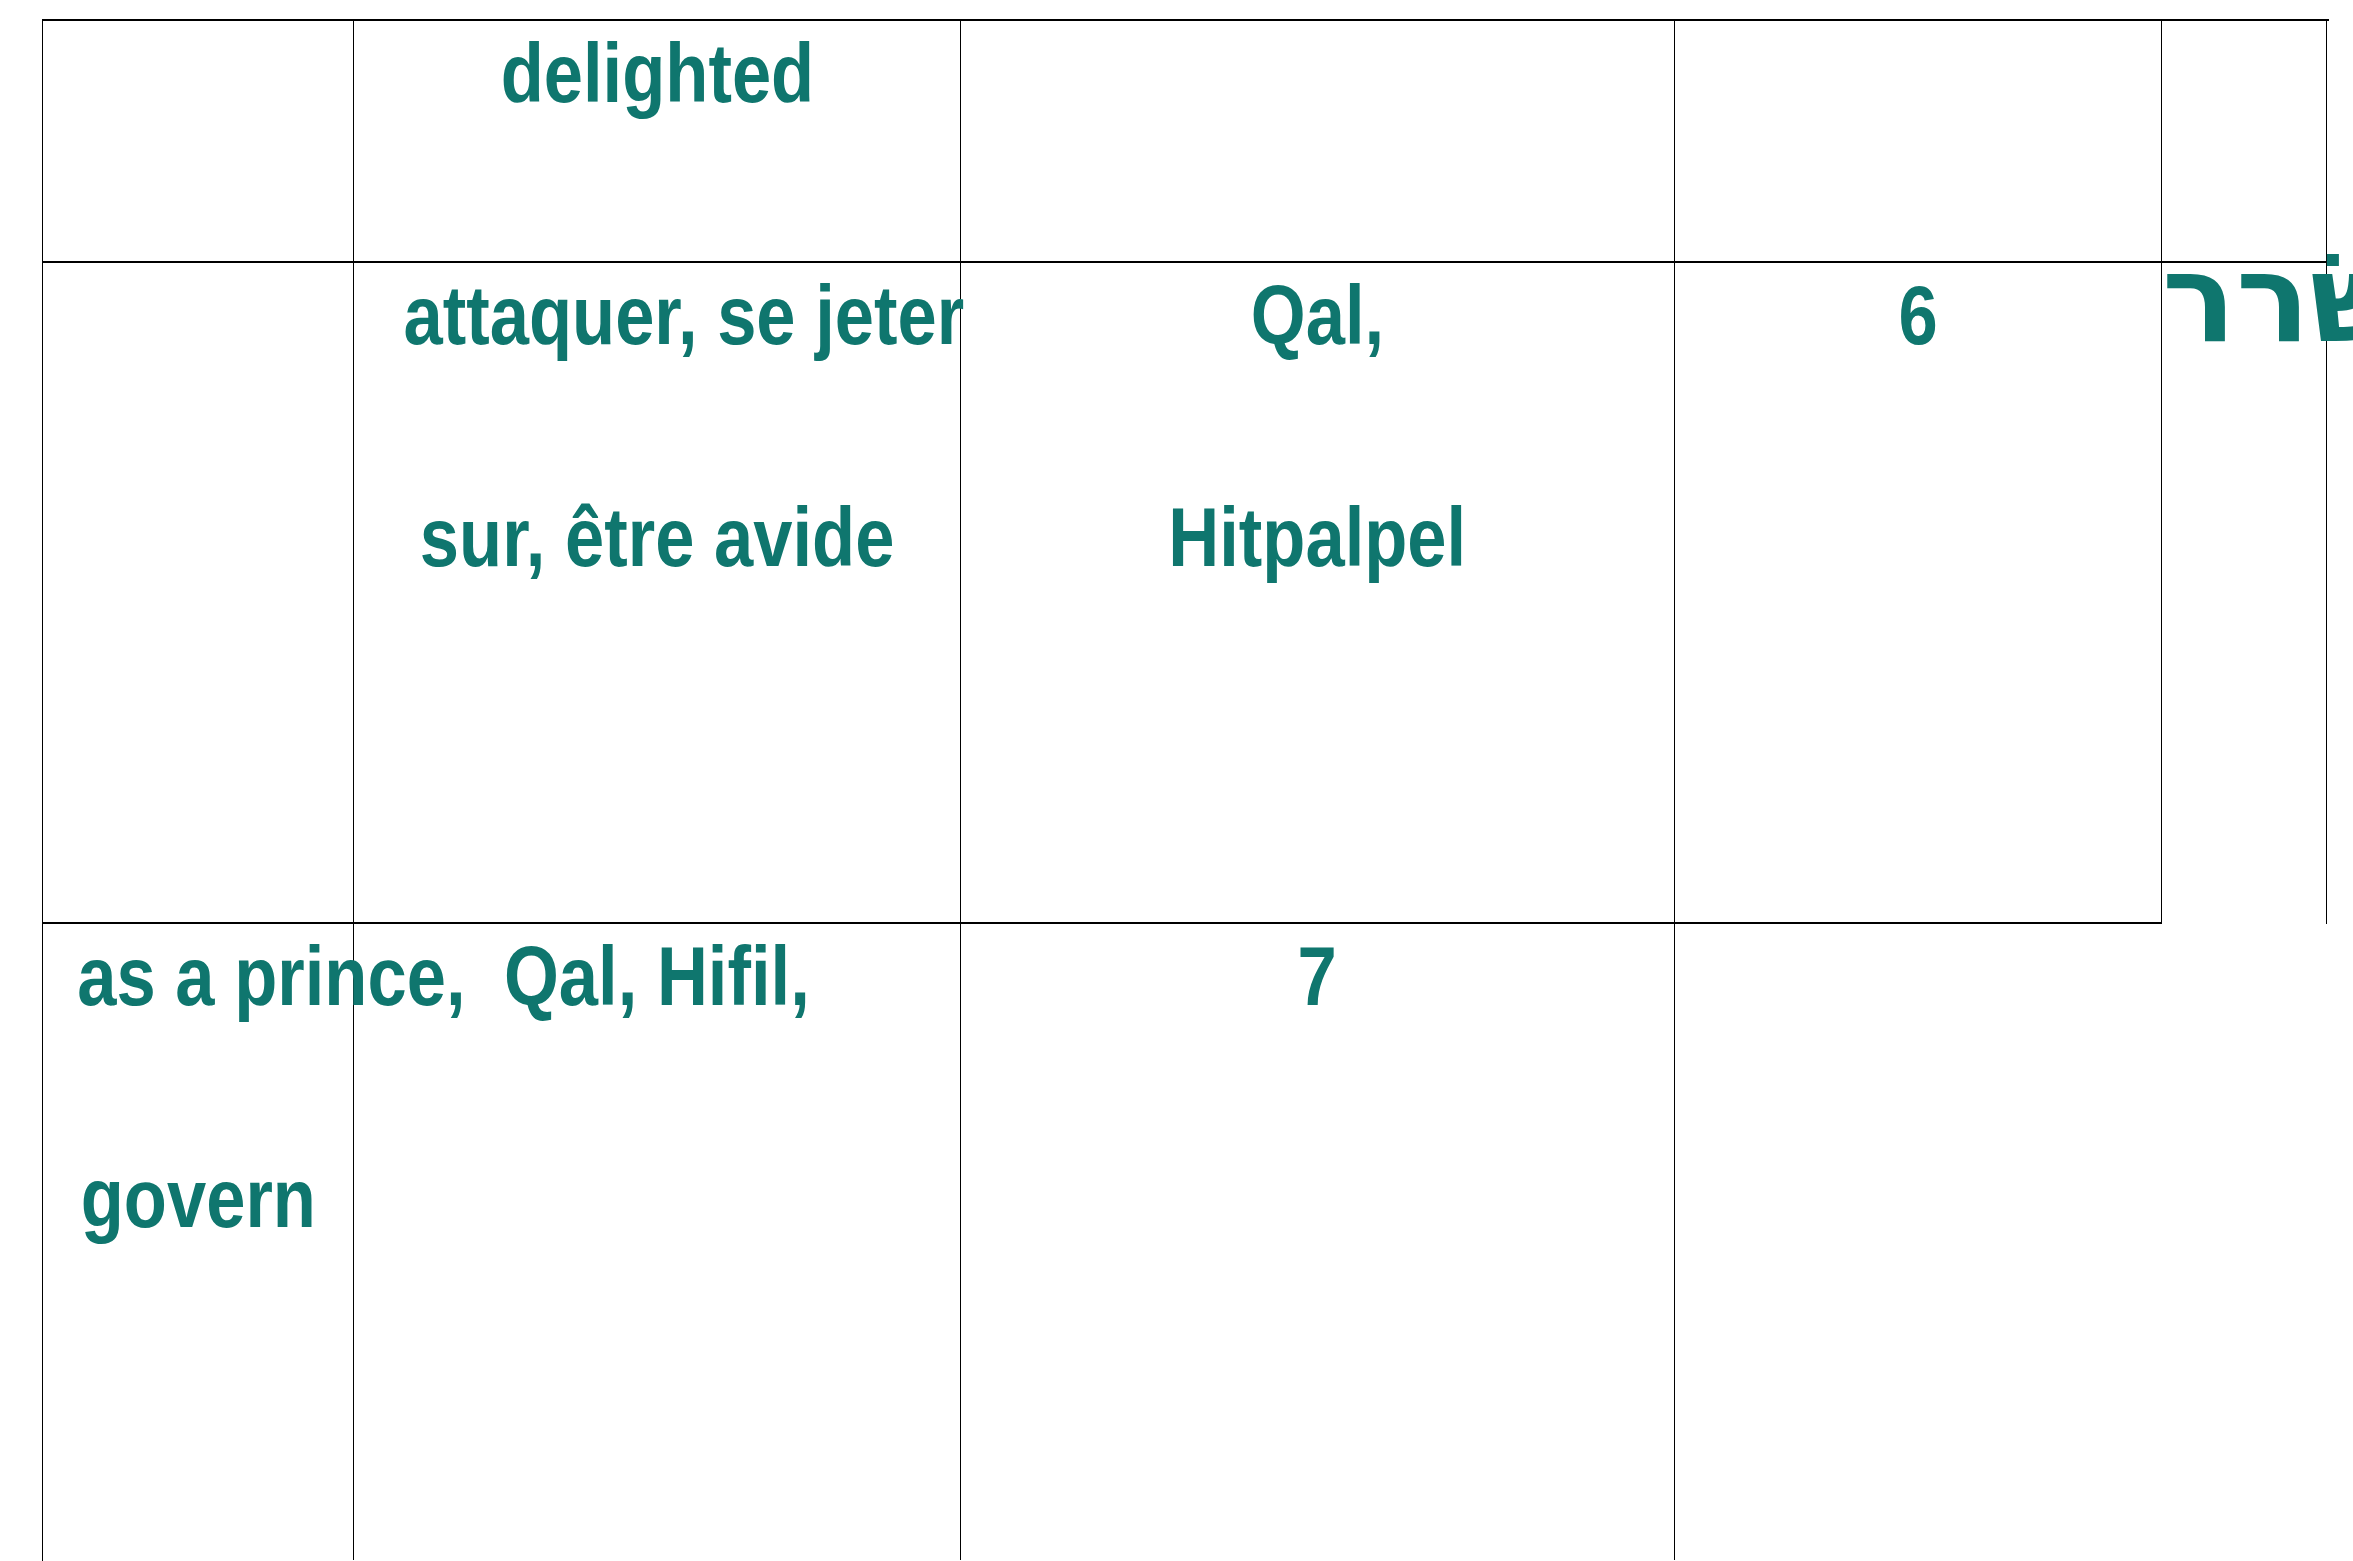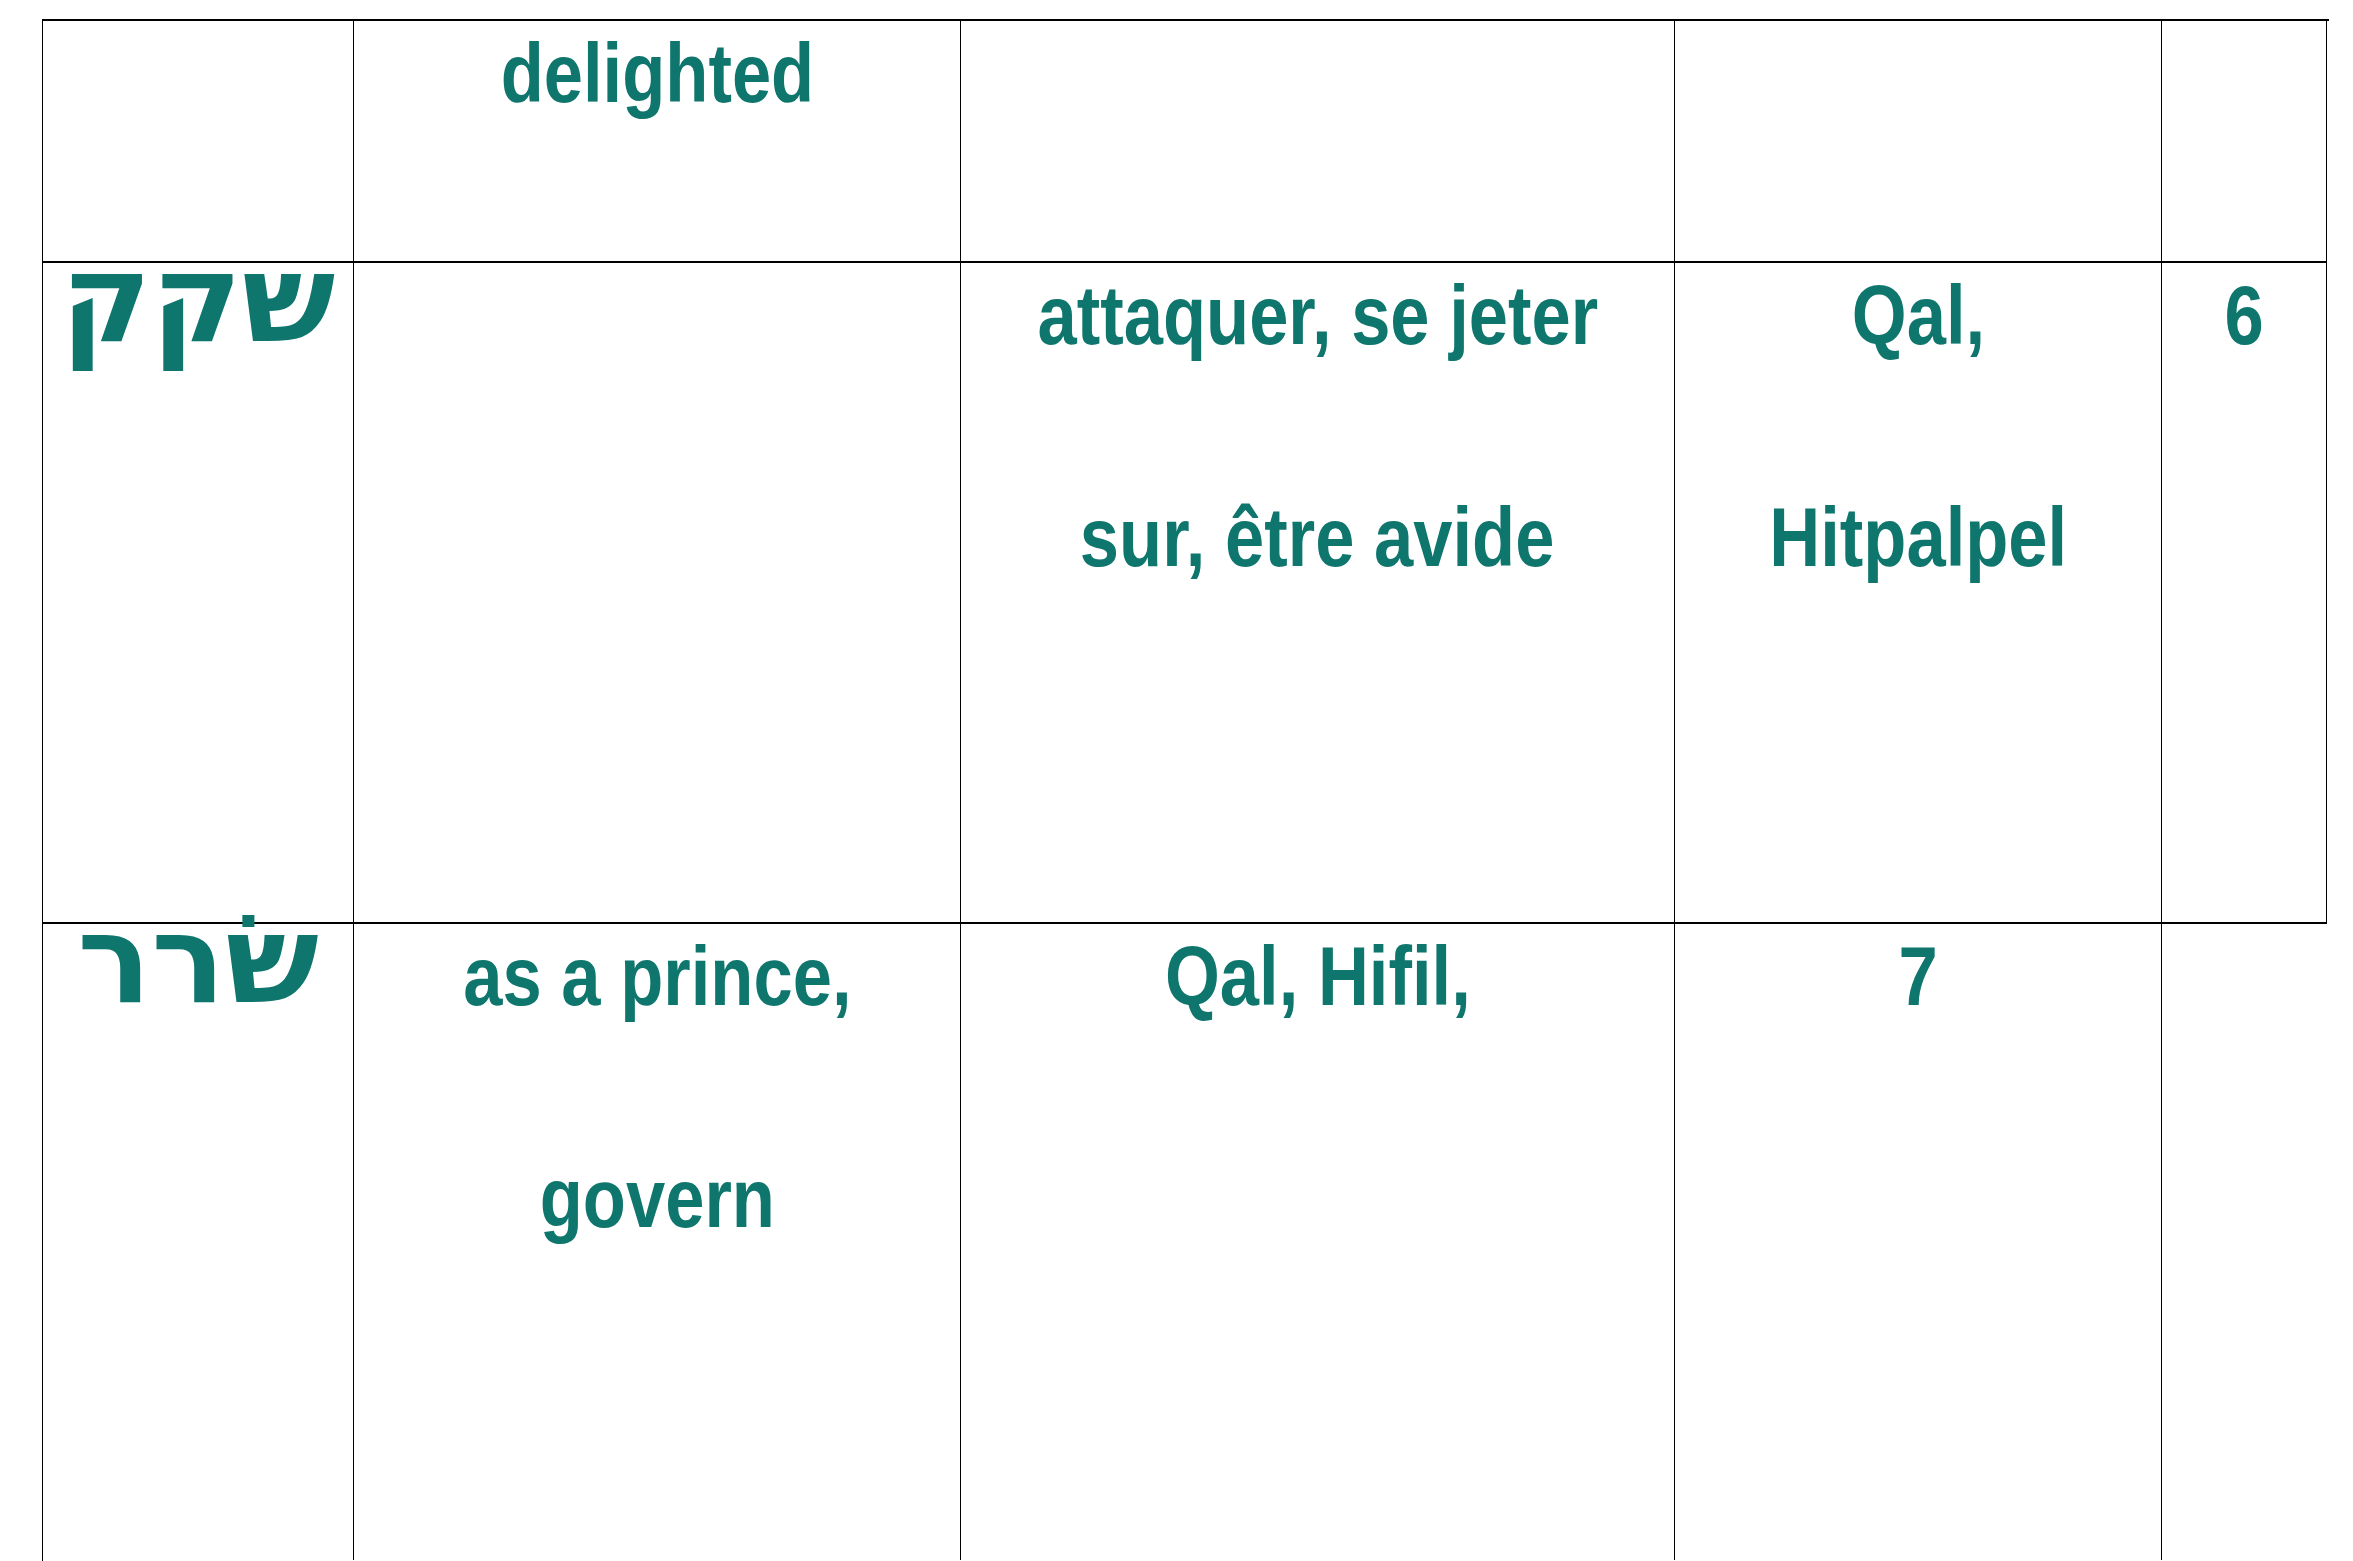--- a/index.html
+++ b/index.html
@@ -78,11 +78,6 @@
     <div class="cell"></div>
 
     <div class="cell">
-      <div class="tx-he">
-        <span class="line" dir="rtl">שקק</span>
-      </div>
-    </div>
-    <div class="cell">
       <div class="tx">
       </div>
     </div>

